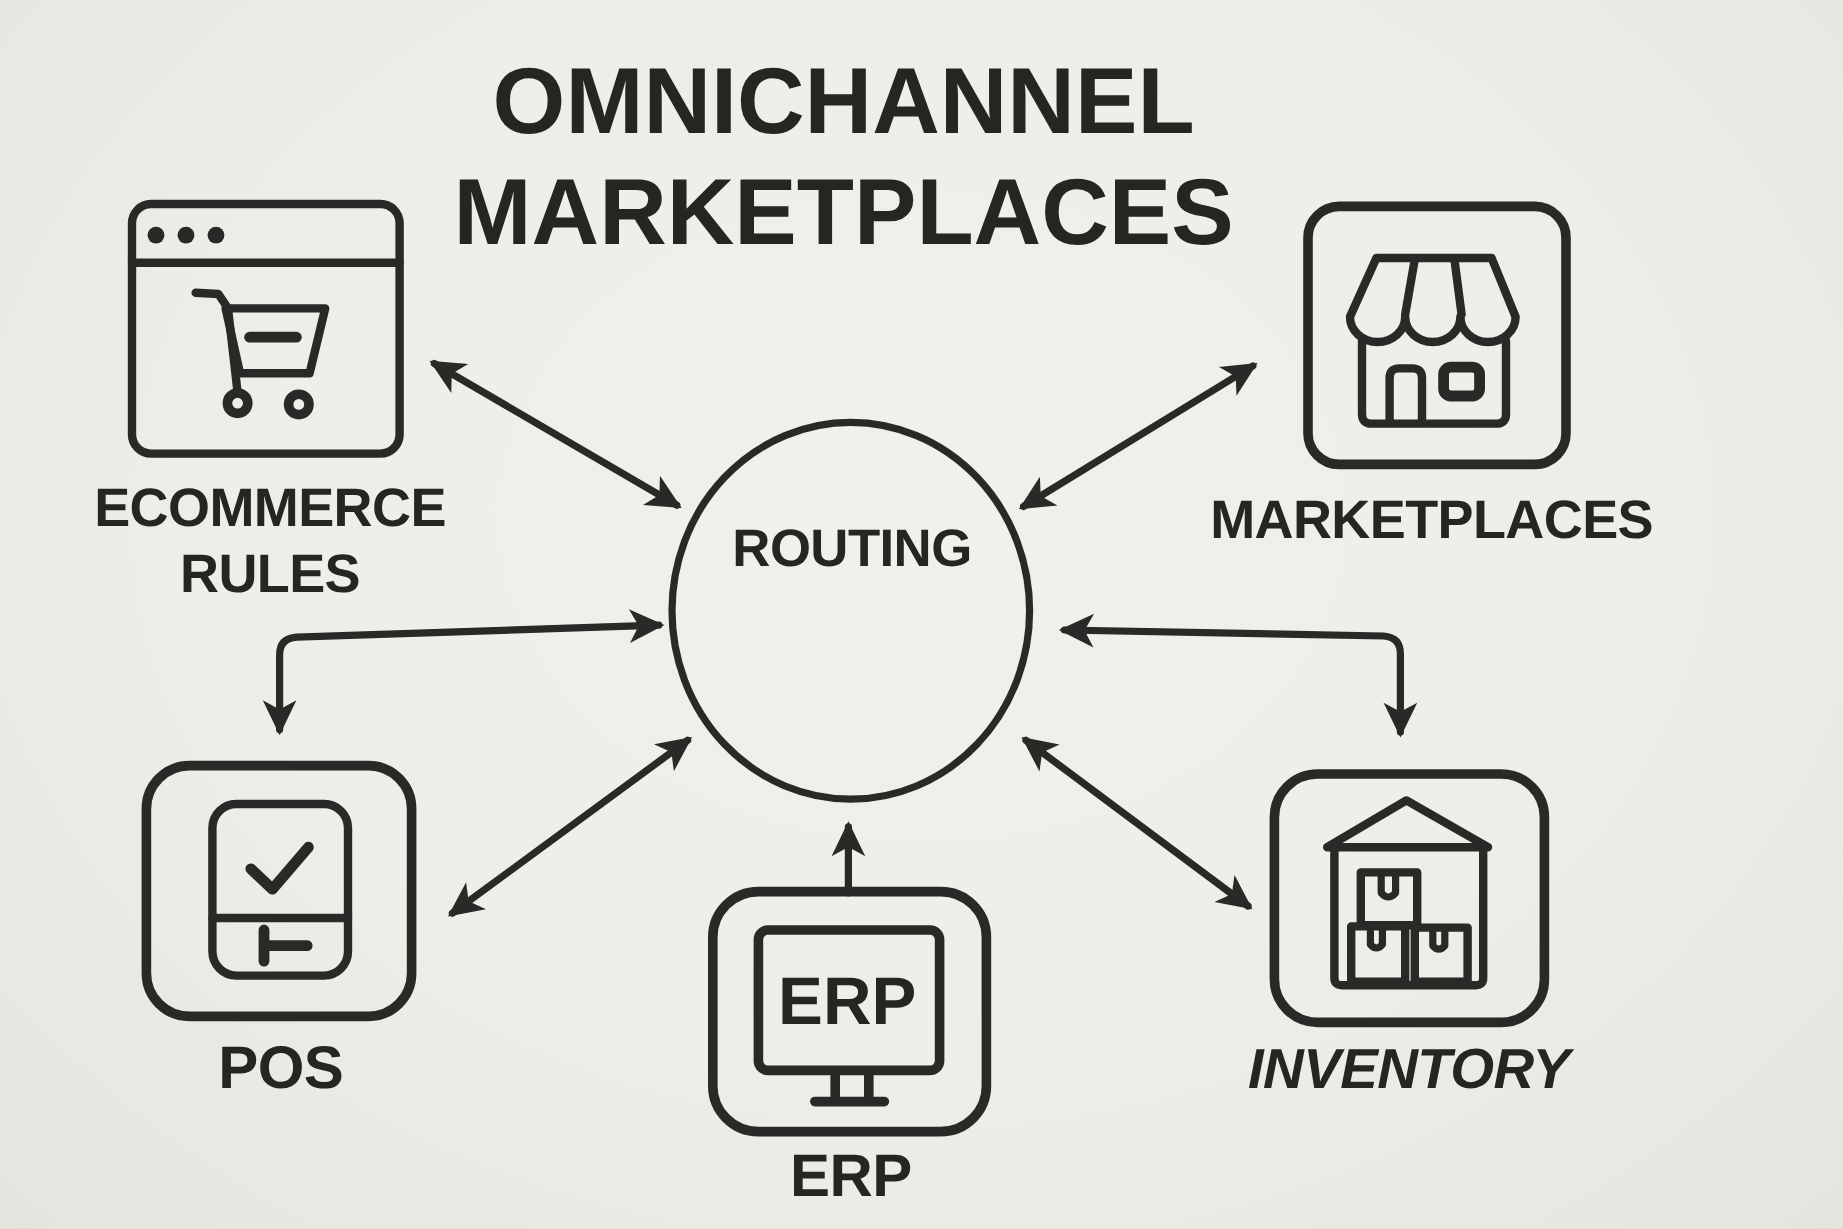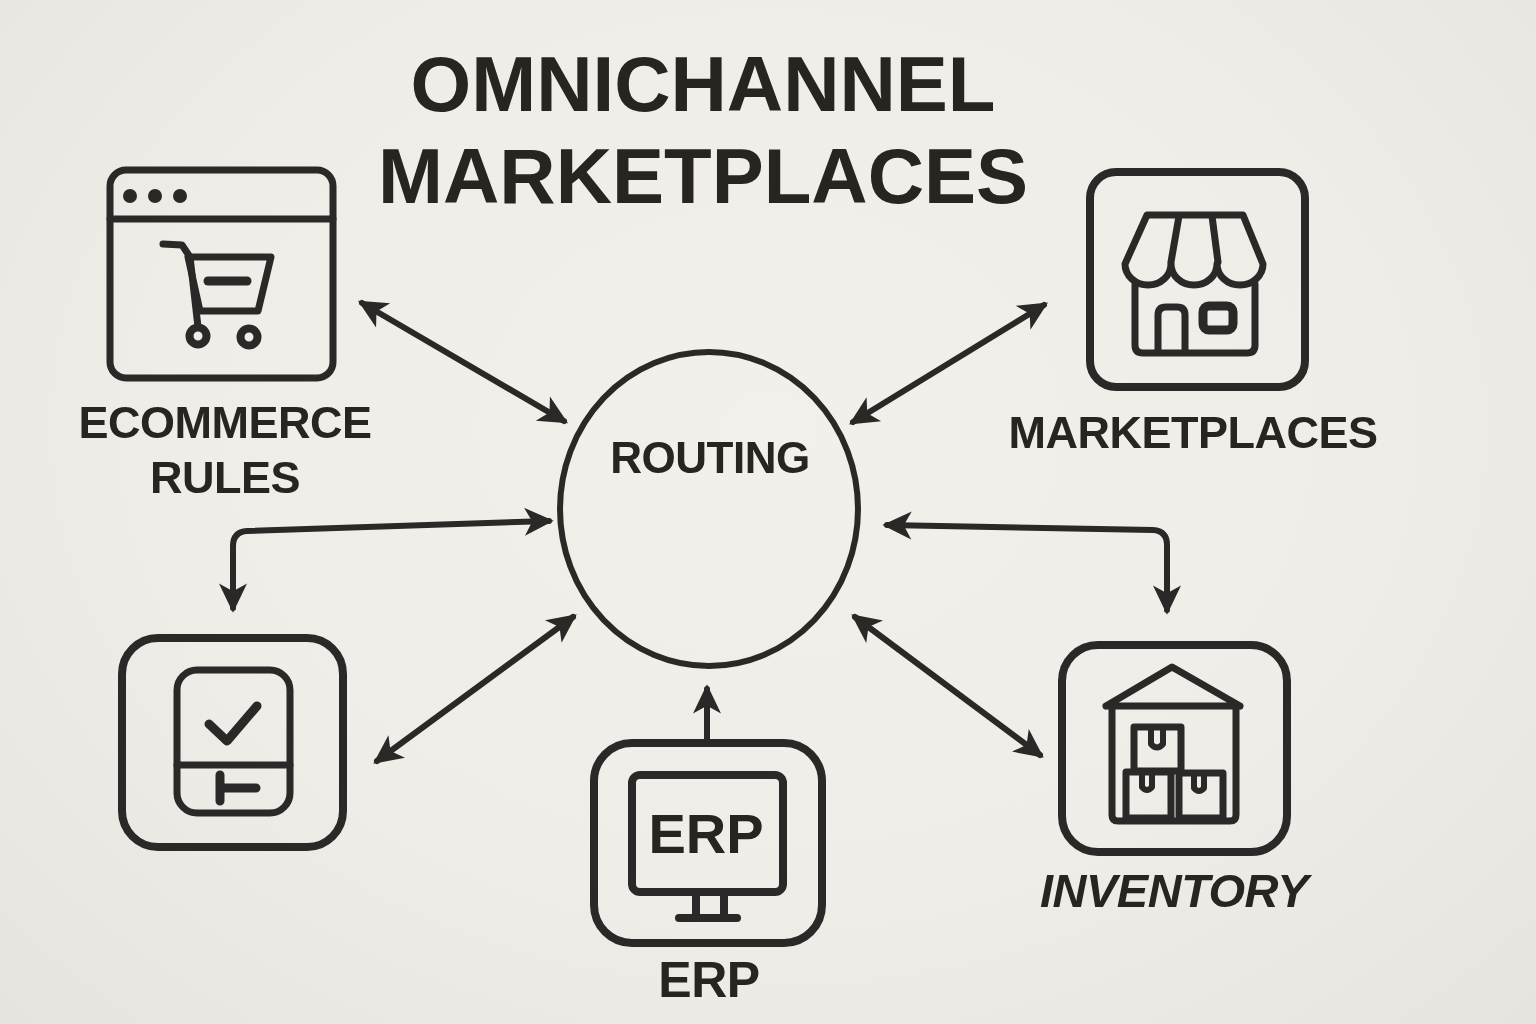--- a/index.html
+++ b/index.html
@@ -137,6 +137,7 @@
 
   <div class="lbl lbl-mkt">MARKETPLACES</div>
 
+  <div class="lbl lbl-pos">POS</div>
 
   <div class="lbl erp-screen-text">ERP</div>
 

